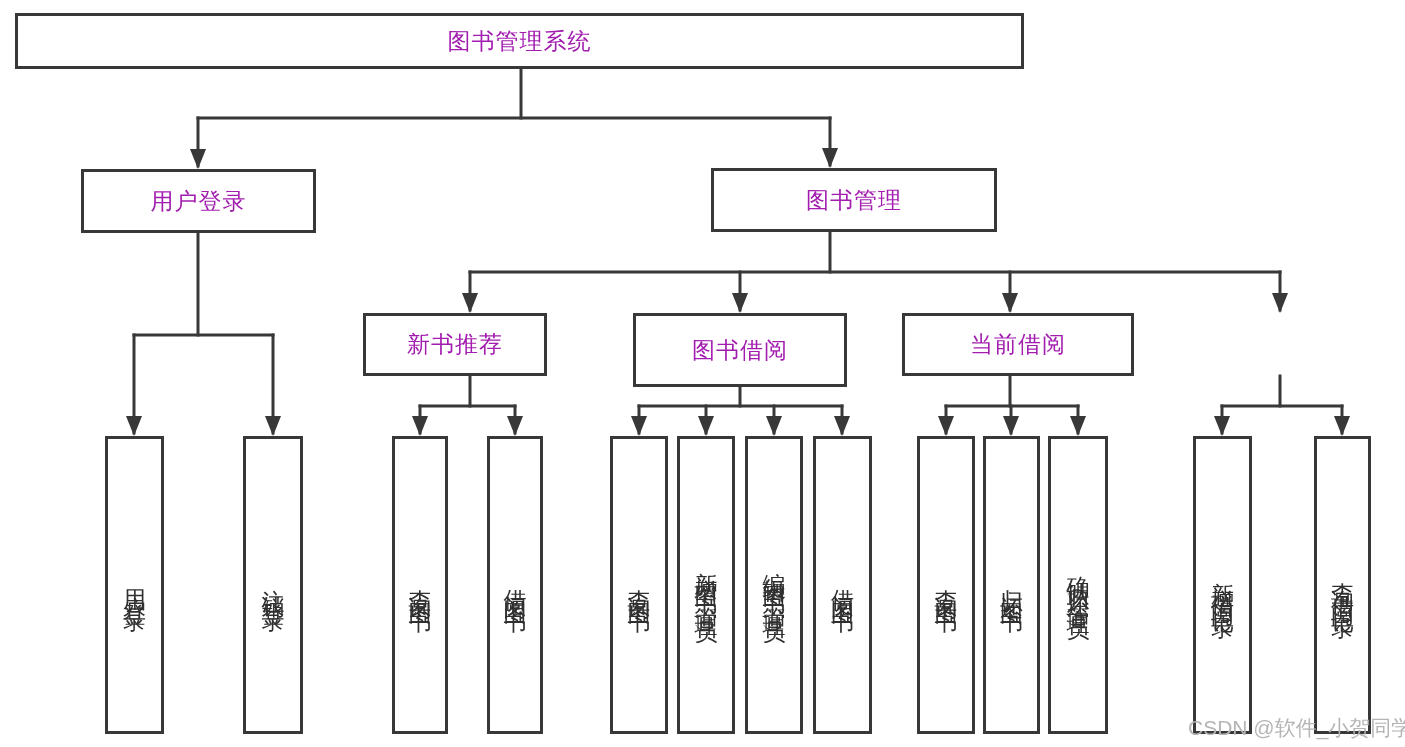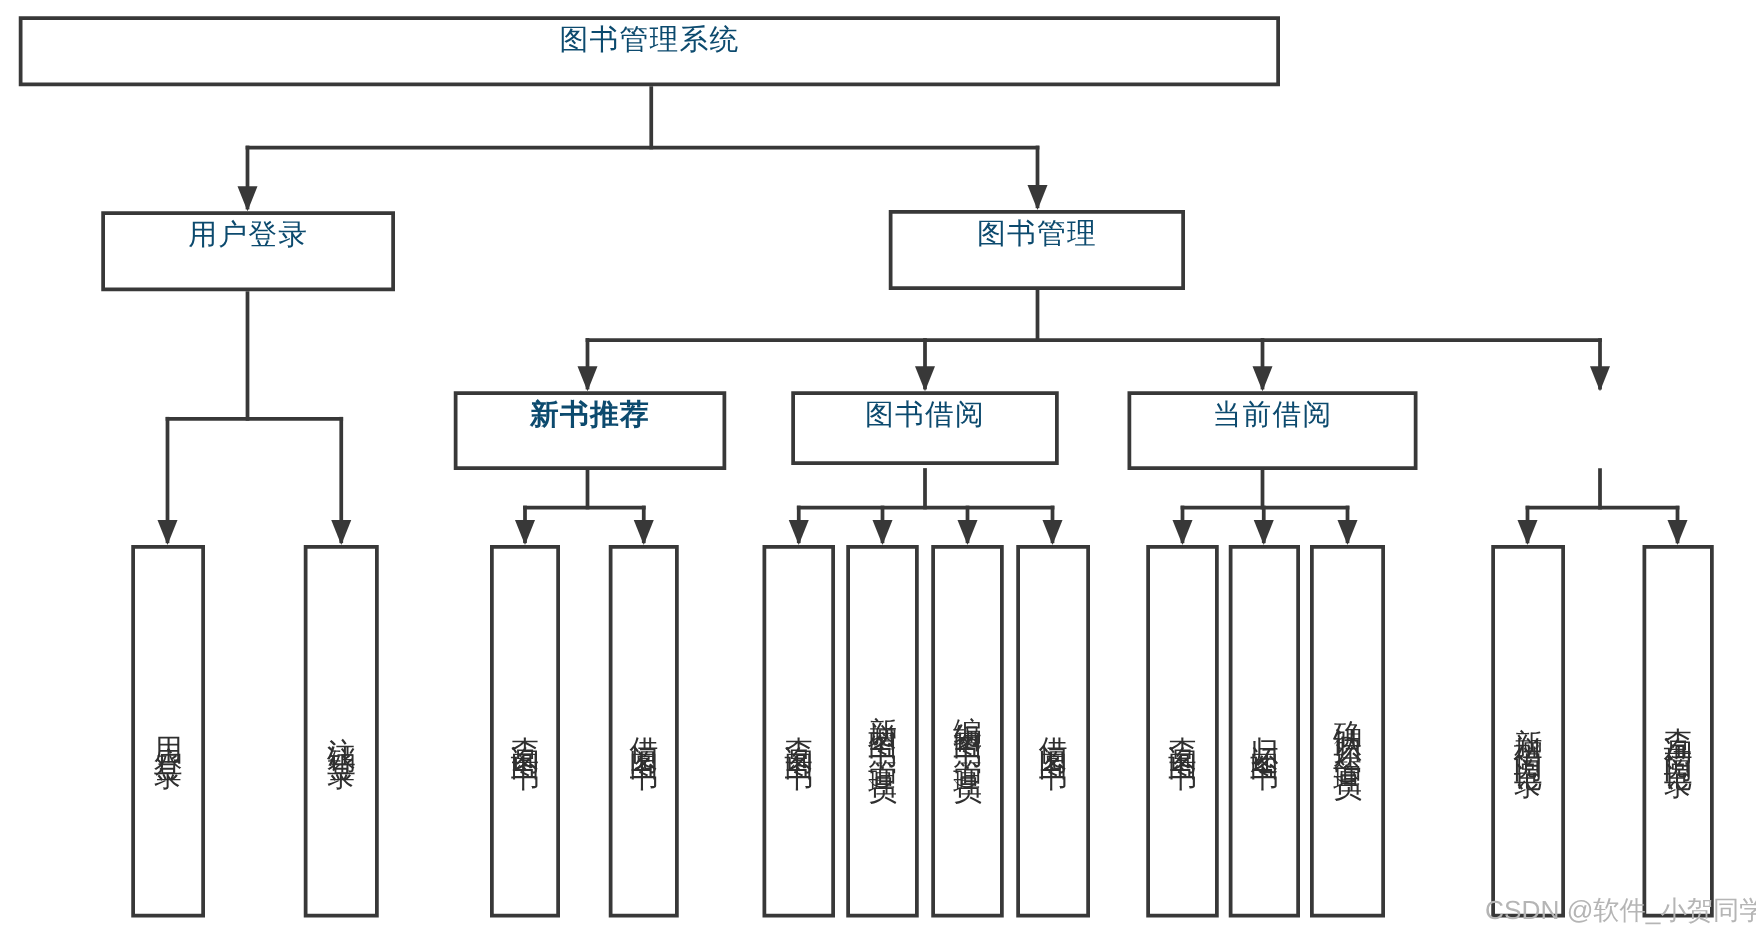--- a/index.html
+++ b/index.html
@@ -18,10 +18,10 @@
     border: 3px solid #383838;
     background: #ffffff;
     display: flex;
-    align-items: flex-start;
+    align-items: center;
     justify-content: center;
     font-size: 23px;
-    color: #0c4a6e;
+    color: #a21caf;
     letter-spacing: 1px;
     white-space: nowrap;
   }

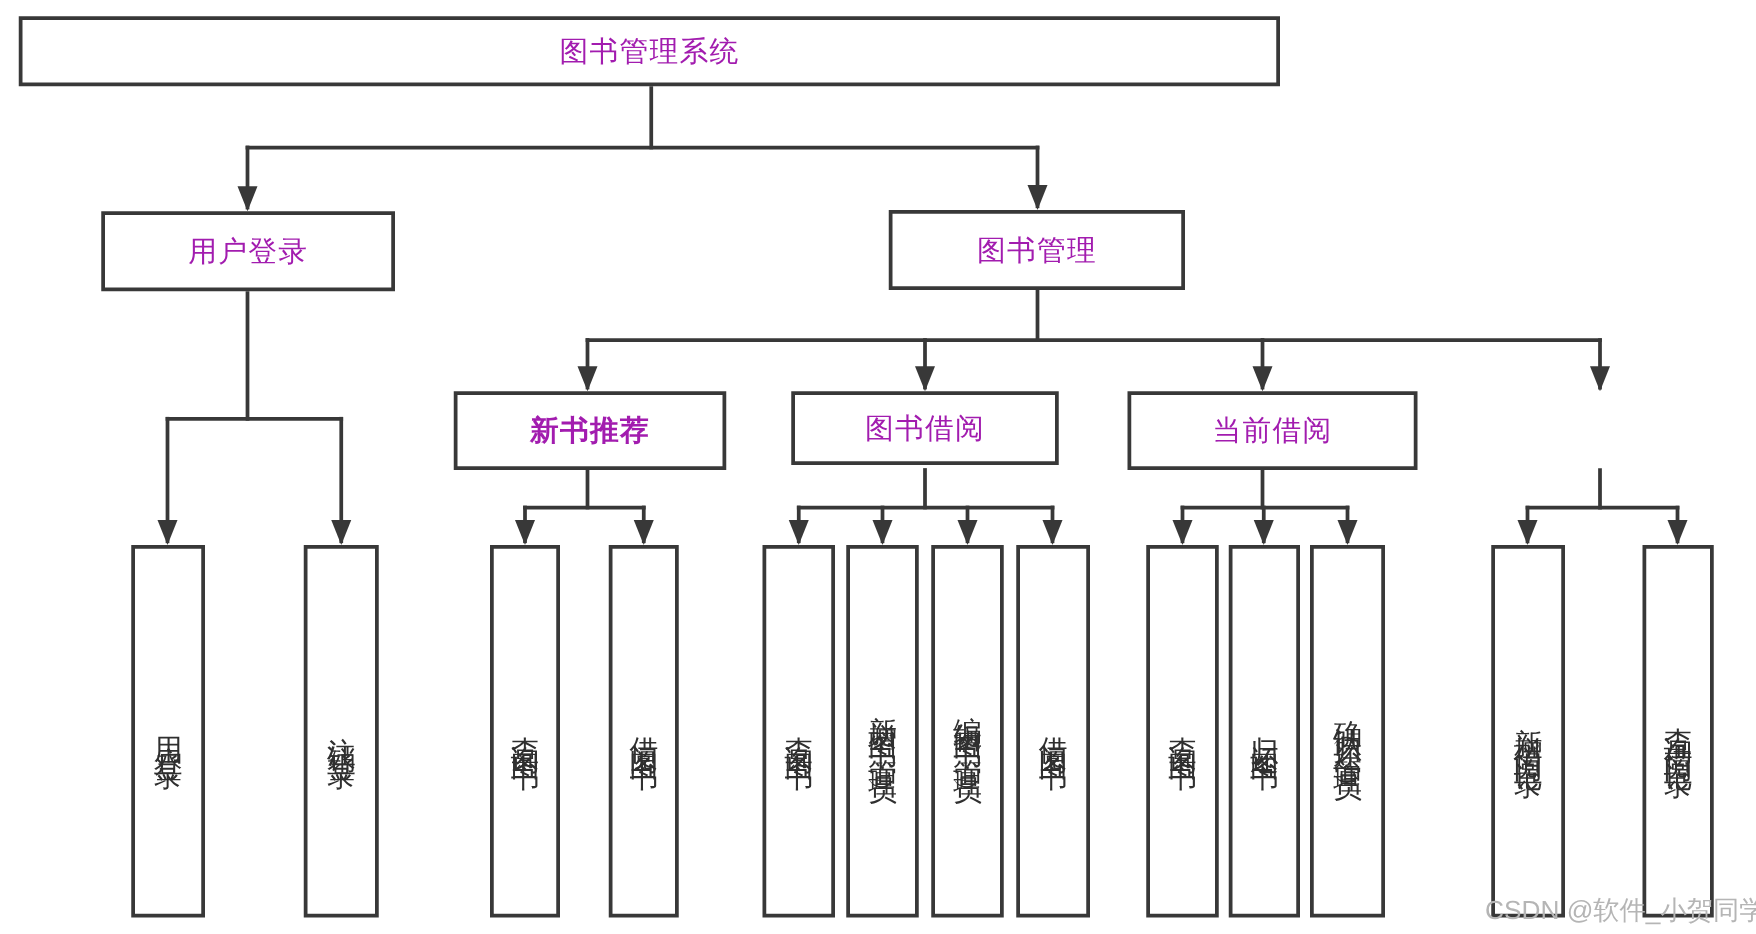--- a/index.html
+++ b/index.html
@@ -140,7 +140,7 @@
   <div class="hbox" style="left:81px; top:169px; width:235px; height:64px;">
     <span>用户登录</span>
   </div>
-  <div class="hbox" style="left:711px; top:168px; width:237px; height:64px;">
+  <div class="hbox" style="left:711px; top:168px; width:286px; height:64px;">
     <span>图书管理</span>
   </div>
 

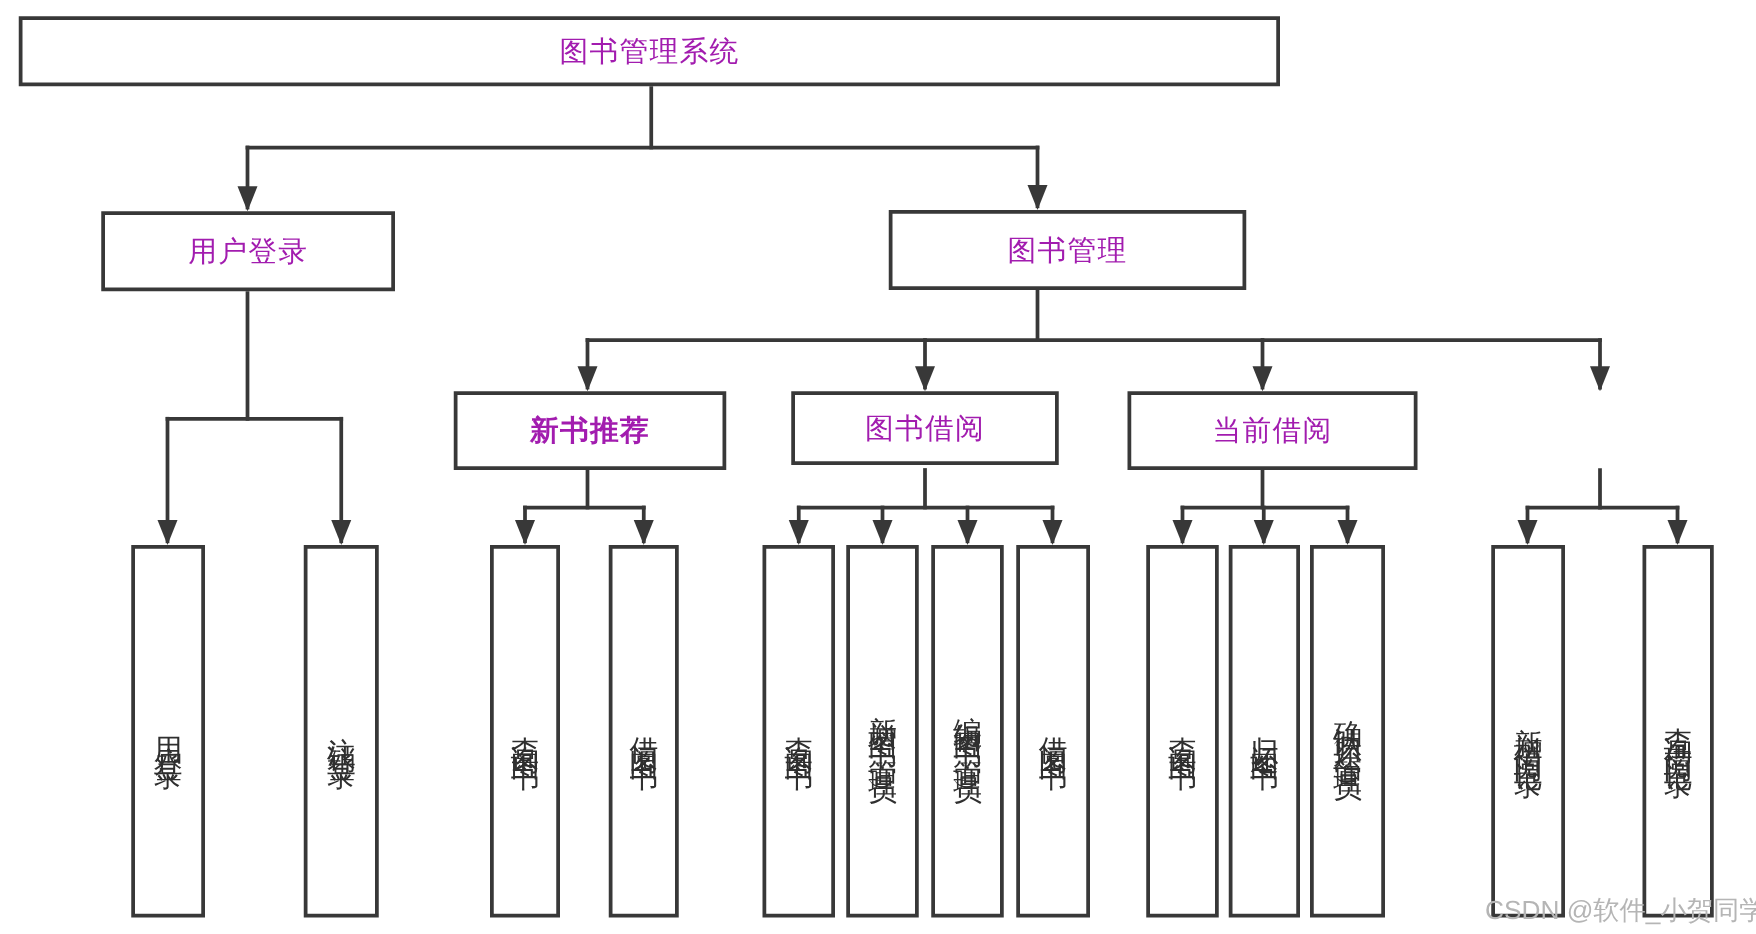--- a/index.html
+++ b/index.html
@@ -144,7 +144,7 @@
     <span>图书管理</span>
   </div>
 
-  <div class="hbox" style="left:363px; top:313px; width:218px; height:63px;font-weight:bold;">
+  <div class="hbox" style="left:363px; top:313px; width:184px; height:63px;">
     <span>新书推荐</span>
   </div>
   <div class="hbox" style="left:633px; top:313px; width:214px; height:59px;">

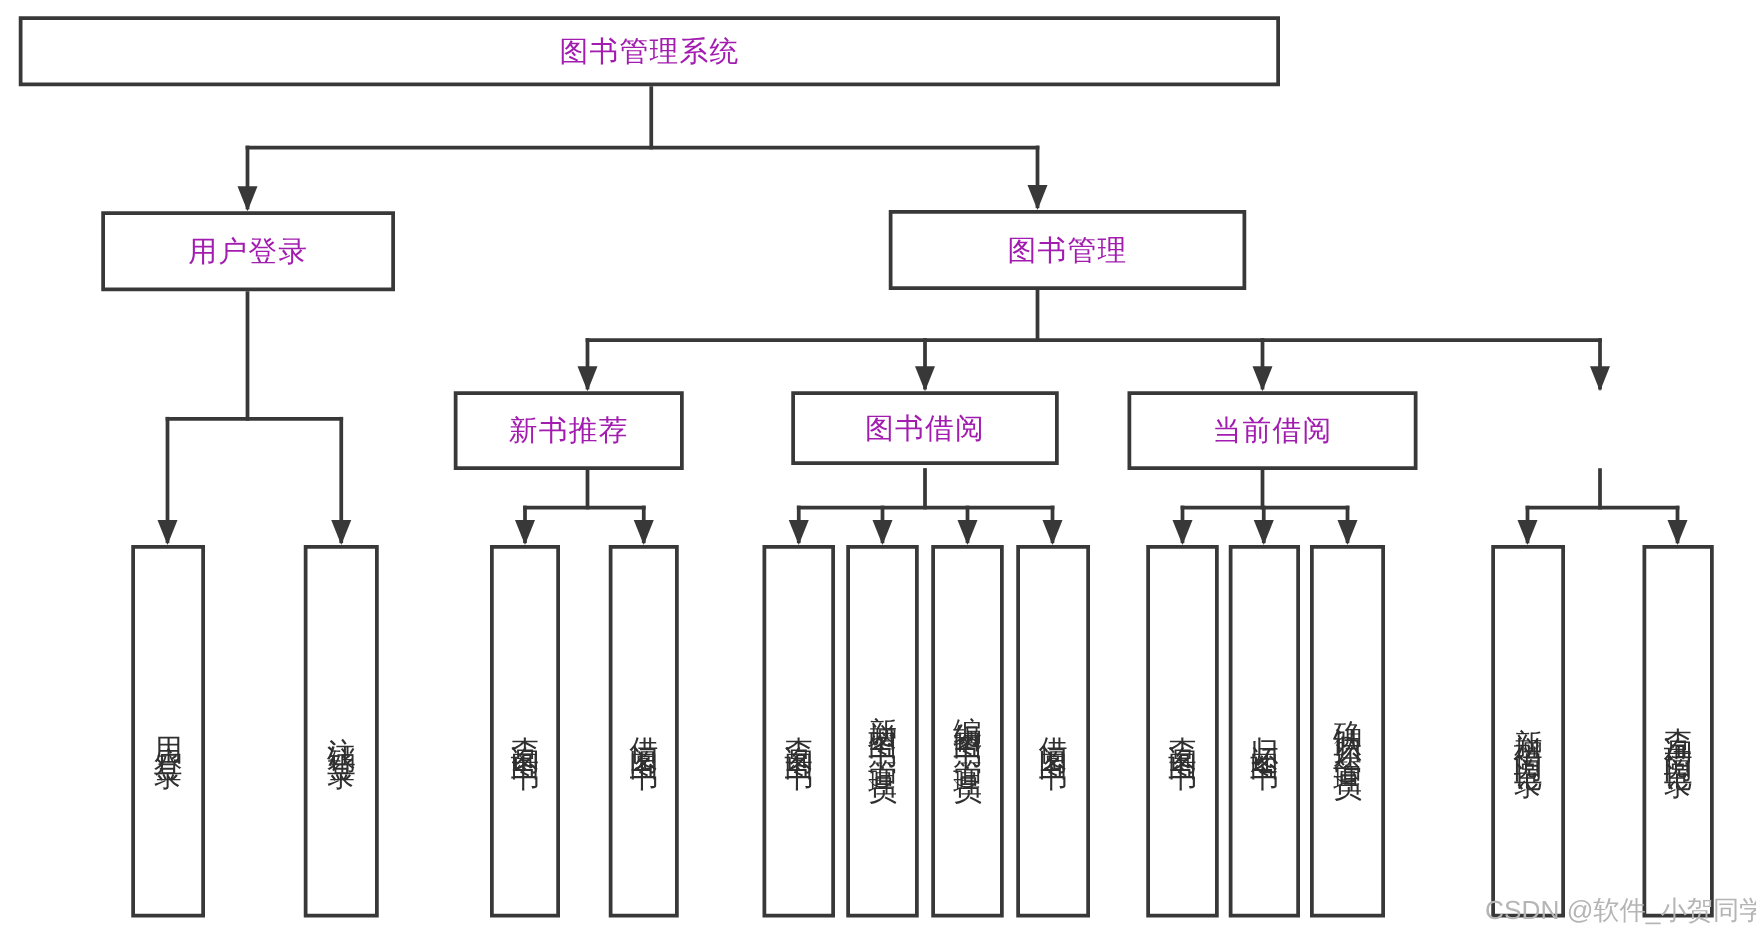--- a/index.html
+++ b/index.html
@@ -147,7 +147,7 @@
   <div class="hbox" style="left:363px; top:313px; width:184px; height:63px;">
     <span>新书推荐</span>
   </div>
-  <div class="hbox" style="left:633px; top:313px; width:214px; height:59px;">
+  <div class="hbox" style="left:633px; top:313px; width:214px; height:74px;">
     <span>图书借阅</span>
   </div>
   <div class="hbox" style="left:902px; top:313px; width:232px; height:63px;">

